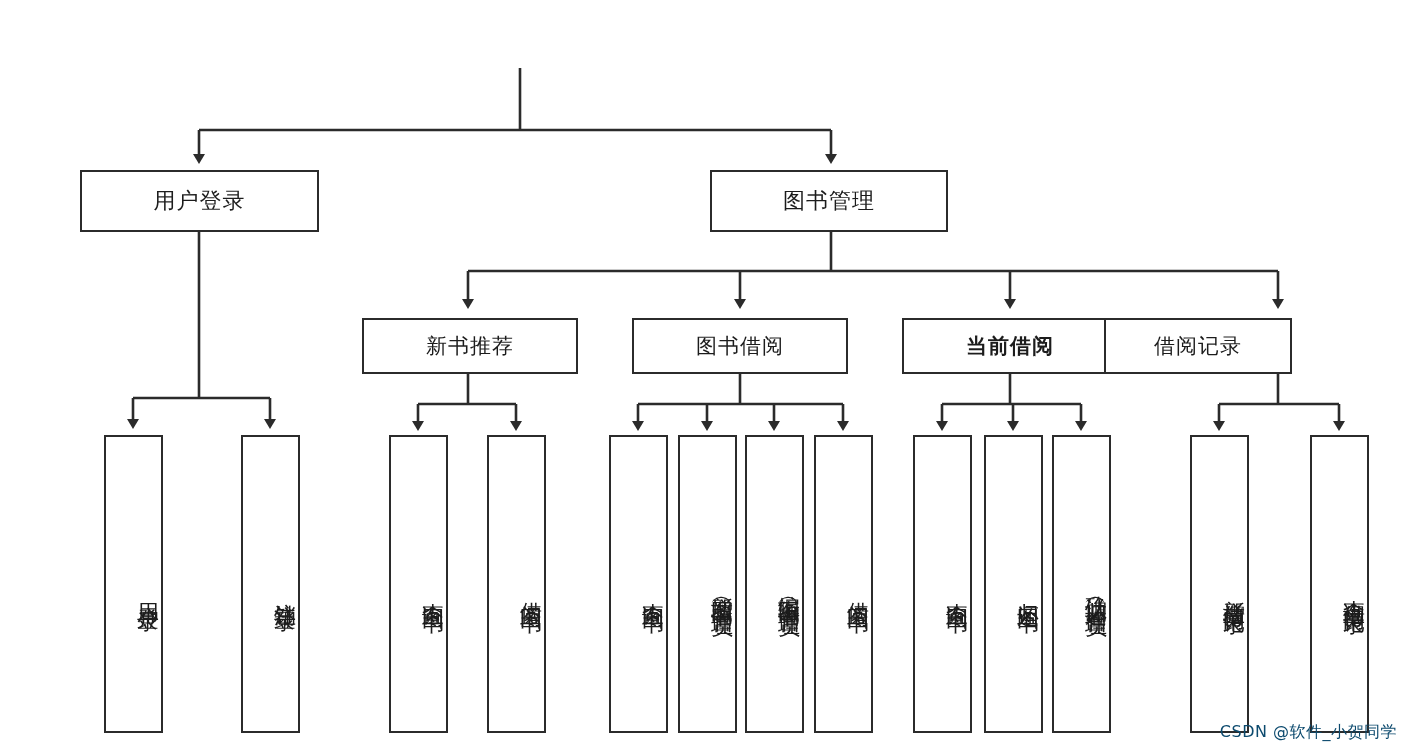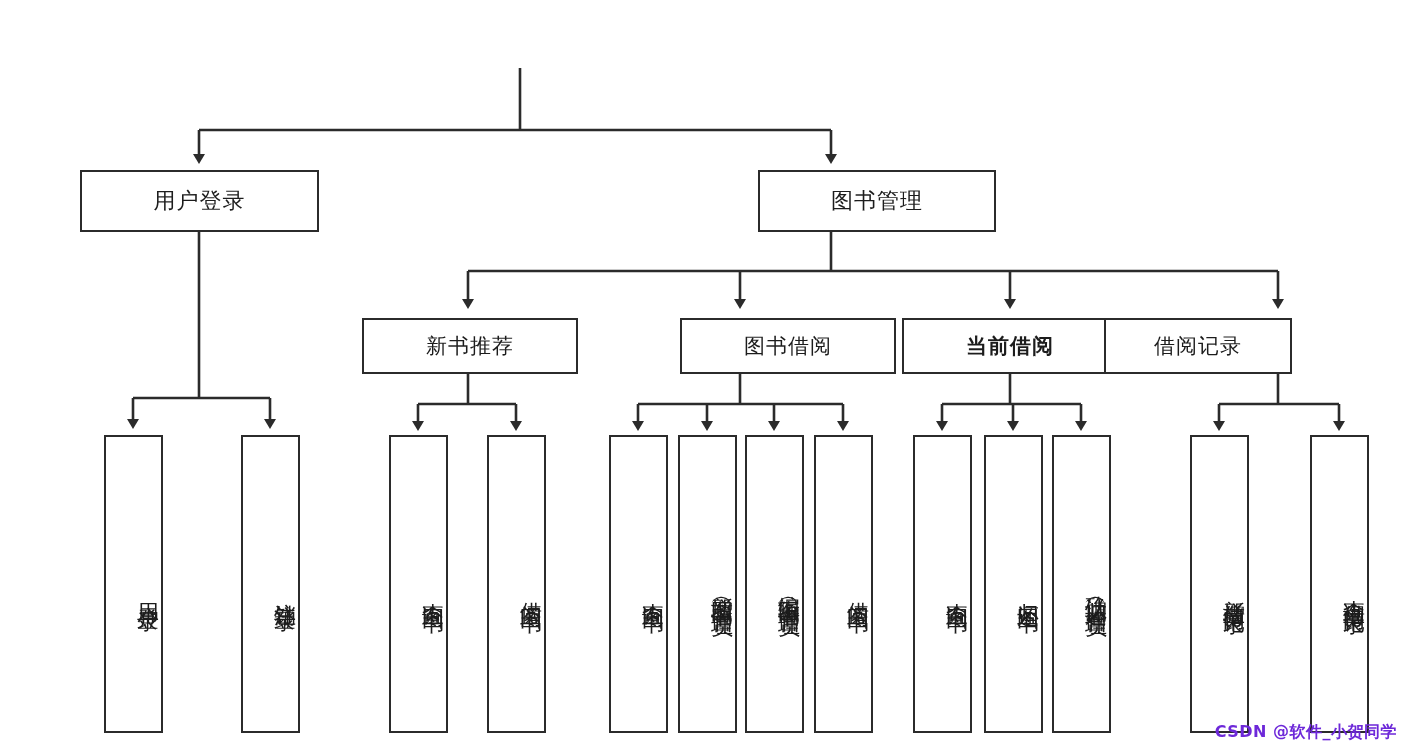--- a/index.html
+++ b/index.html
@@ -134,7 +134,7 @@
   <div class="node lvl2" style="left:80px;top:170px;width:239px;height:62px;">
     <span>用户登录</span>
   </div>
-  <div class="node lvl2" style="left:710px;top:170px;width:238px;height:62px;margin-left:48px;">
+  <div class="node lvl2" style="left:710px;top:170px;width:238px;height:62px;">
     <span>图书管理</span>
   </div>
 

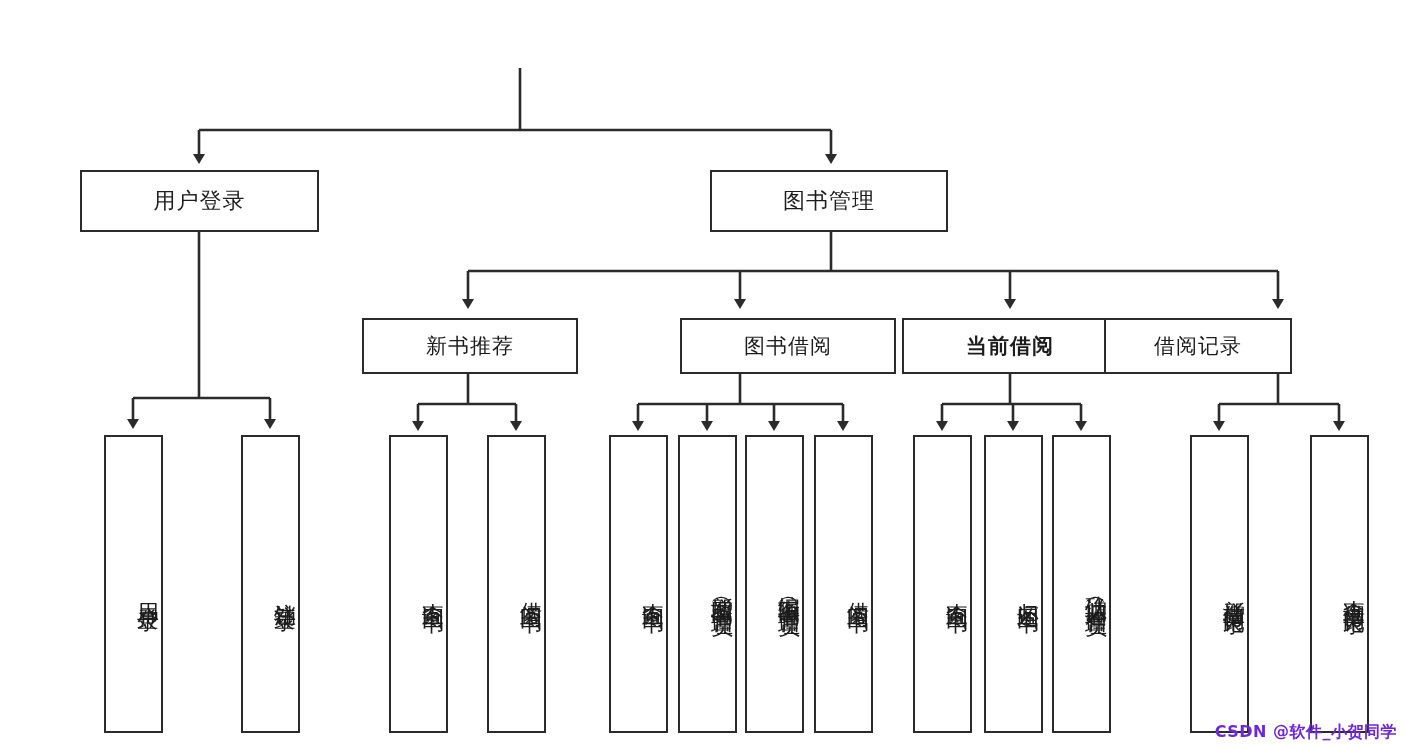--- a/index.html
+++ b/index.html
@@ -141,7 +141,7 @@
   <div class="node lvl3" style="left:362px;top:318px;width:216px;height:56px;">
     <span>新书推荐</span>
   </div>
-  <div class="node lvl3" style="left:632px;top:318px;width:216px;height:56px;margin-left:48px;">
+  <div class="node lvl3" style="left:632px;top:318px;width:216px;height:56px;">
     <span>图书借阅</span>
   </div>
   <div class="node lvl3" style="left:902px;top:318px;width:216px;height:56px;font-weight:bold;">

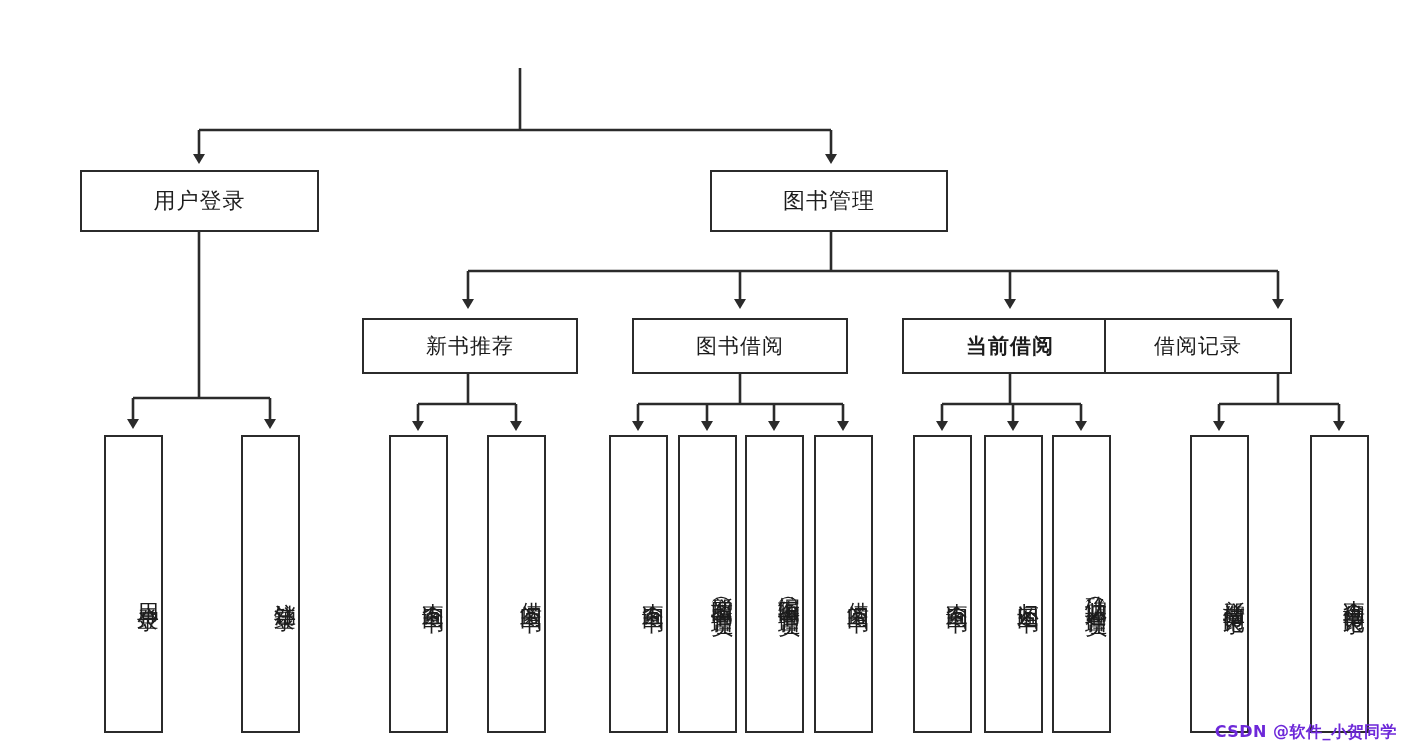--- a/index.html
+++ b/index.html
@@ -67,11 +67,10 @@
     right:8px;
     bottom:4px;
     font-size:16px;
-    color:#6d28d9;
+    color:#0c4a6e;
     letter-spacing:0.5px;
     white-space:nowrap;
     user-select:none;
-    font-weight:bold;
   }
 </style>
 </head>

